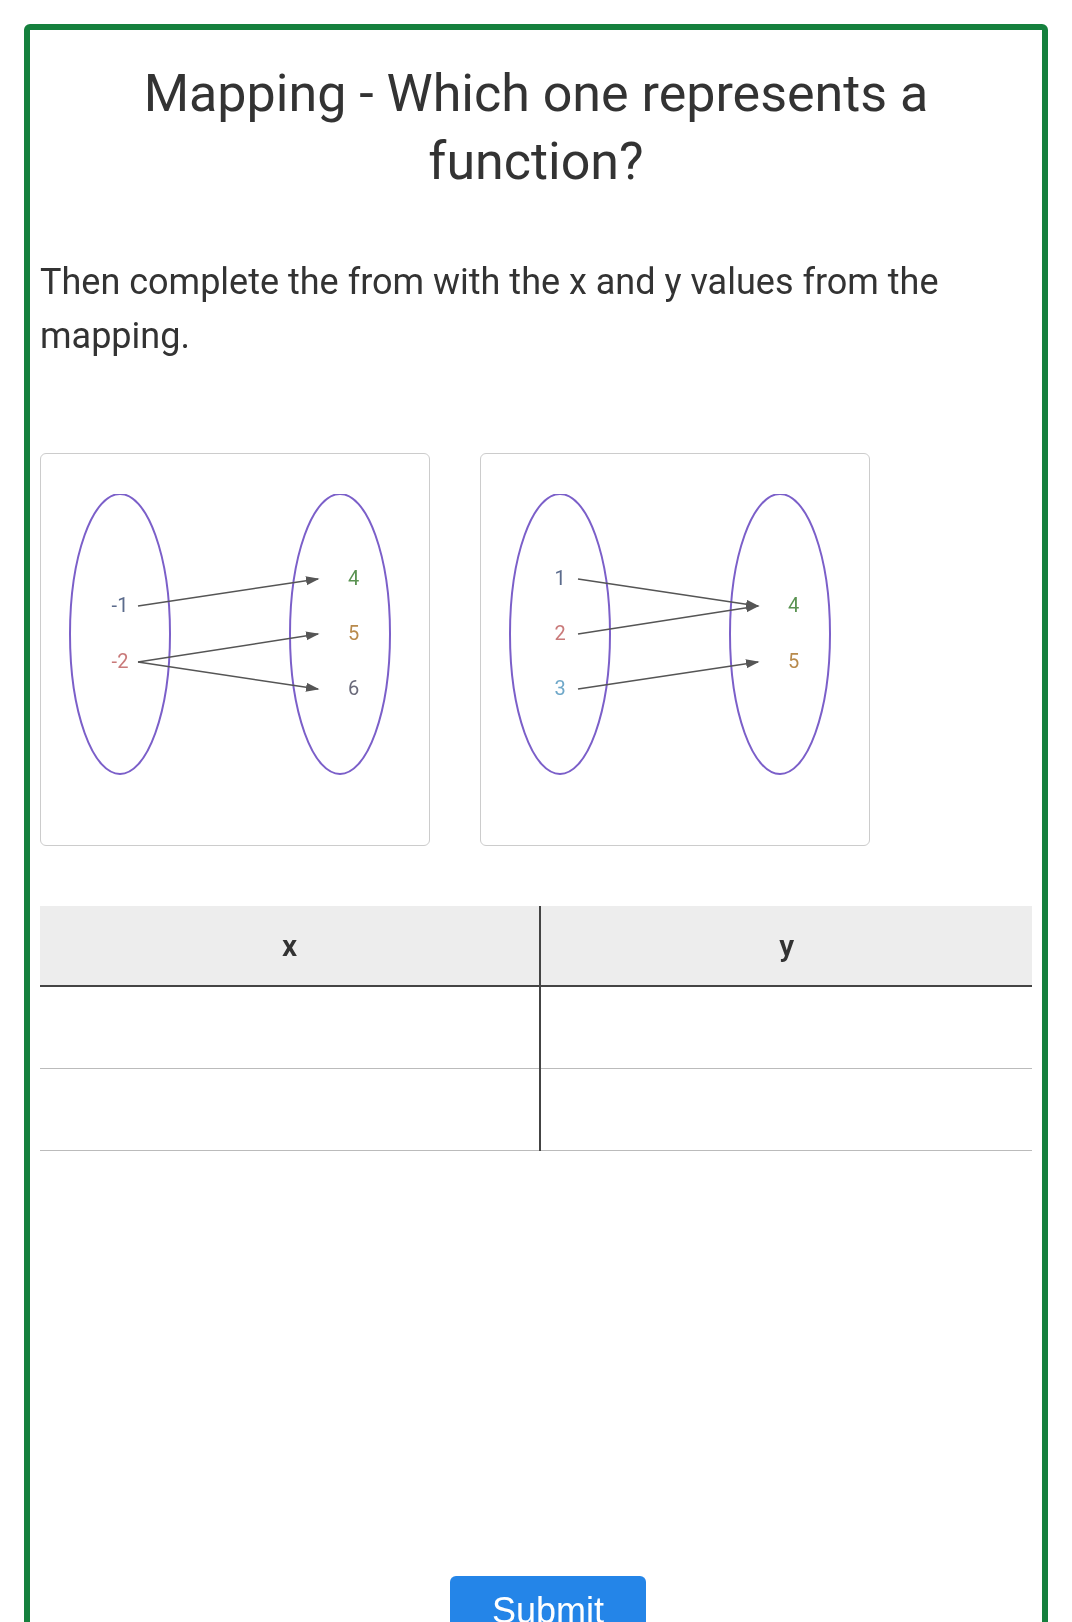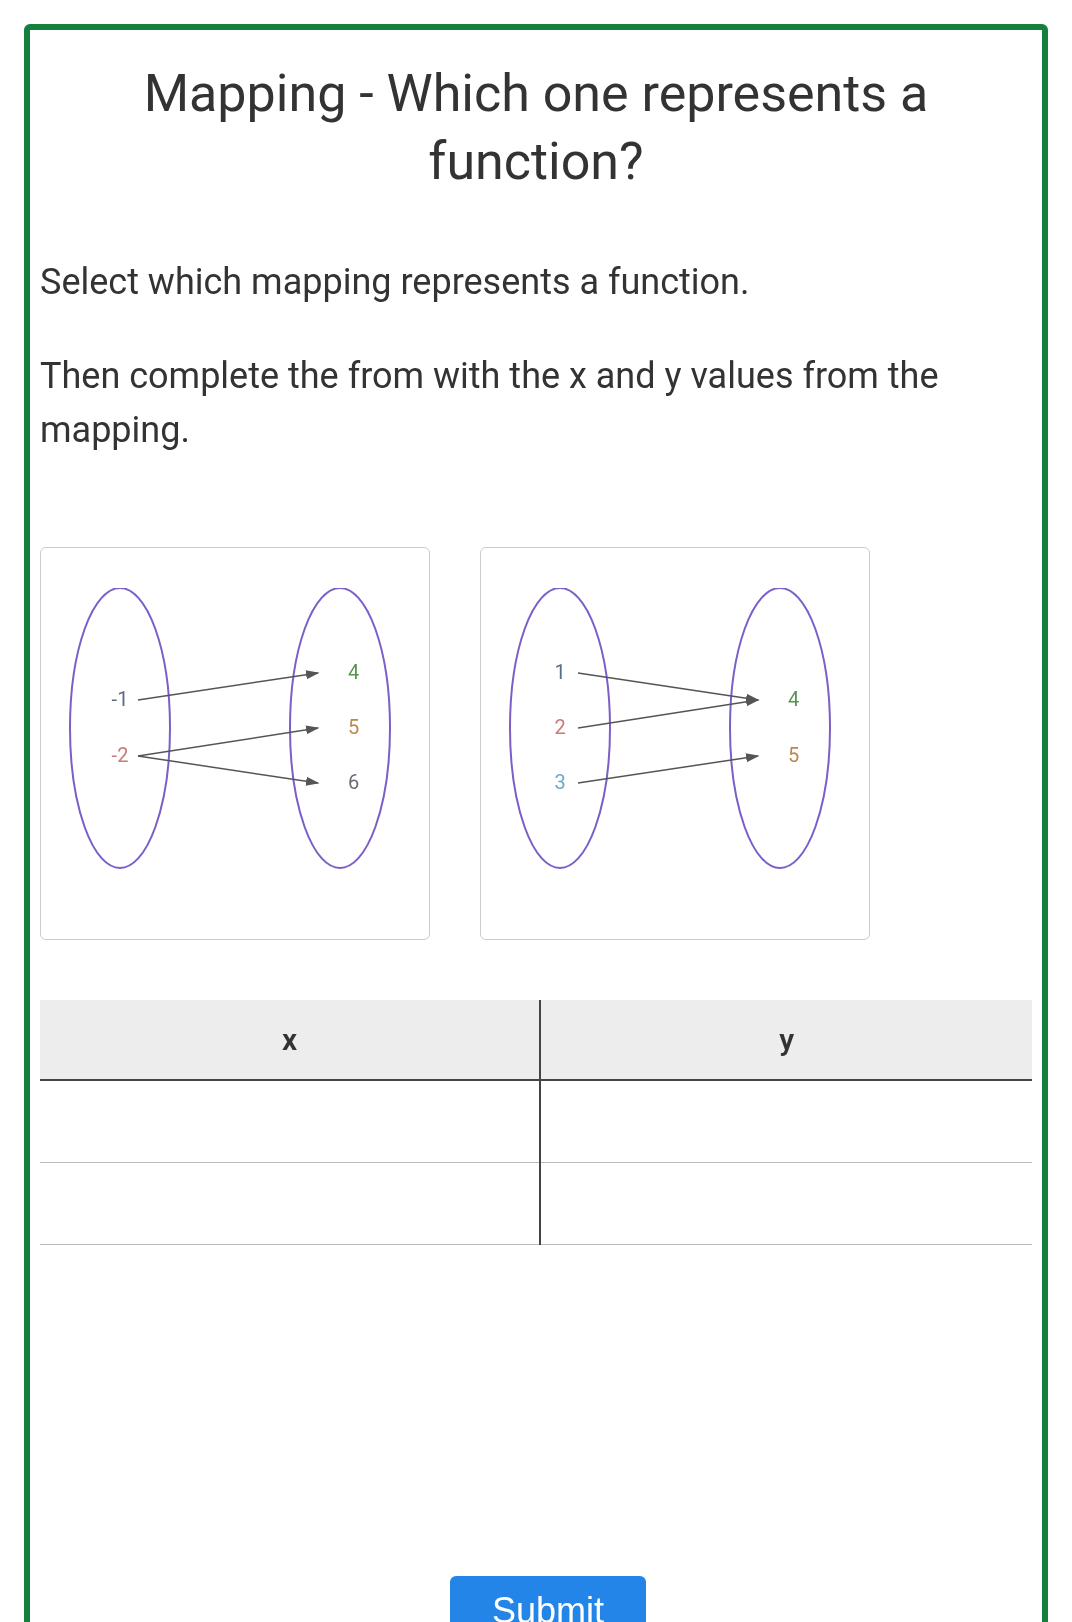--- a/index.html
+++ b/index.html
@@ -102,7 +102,6 @@
   <h1 class="title">Mapping - Which one represents a function?</h1>
 
   <div class="instructions">
-    <p>Select which mapping represents a function.</p>
     <p>Then complete the from with the x and y values from the mapping.</p>
   </div>
 

